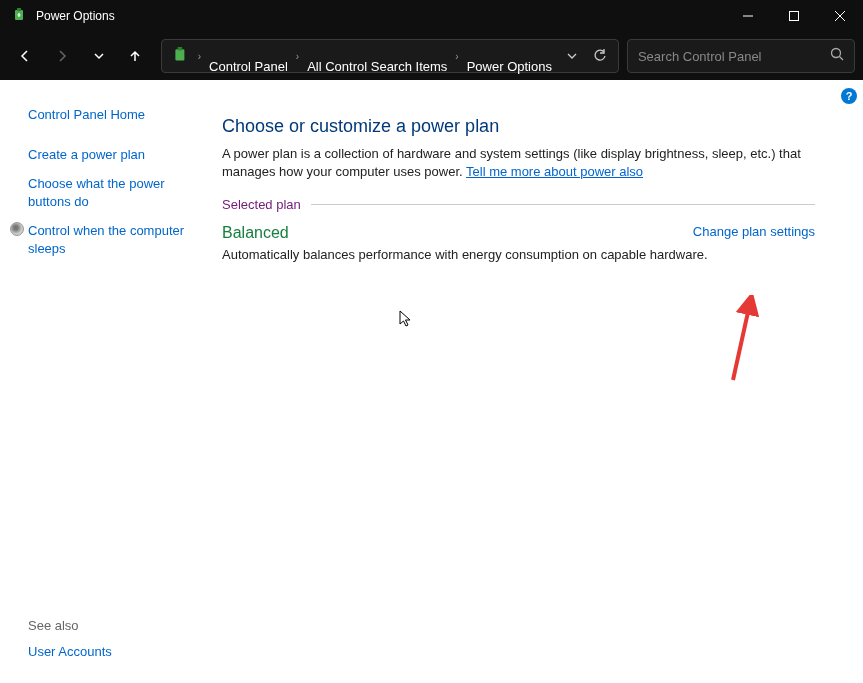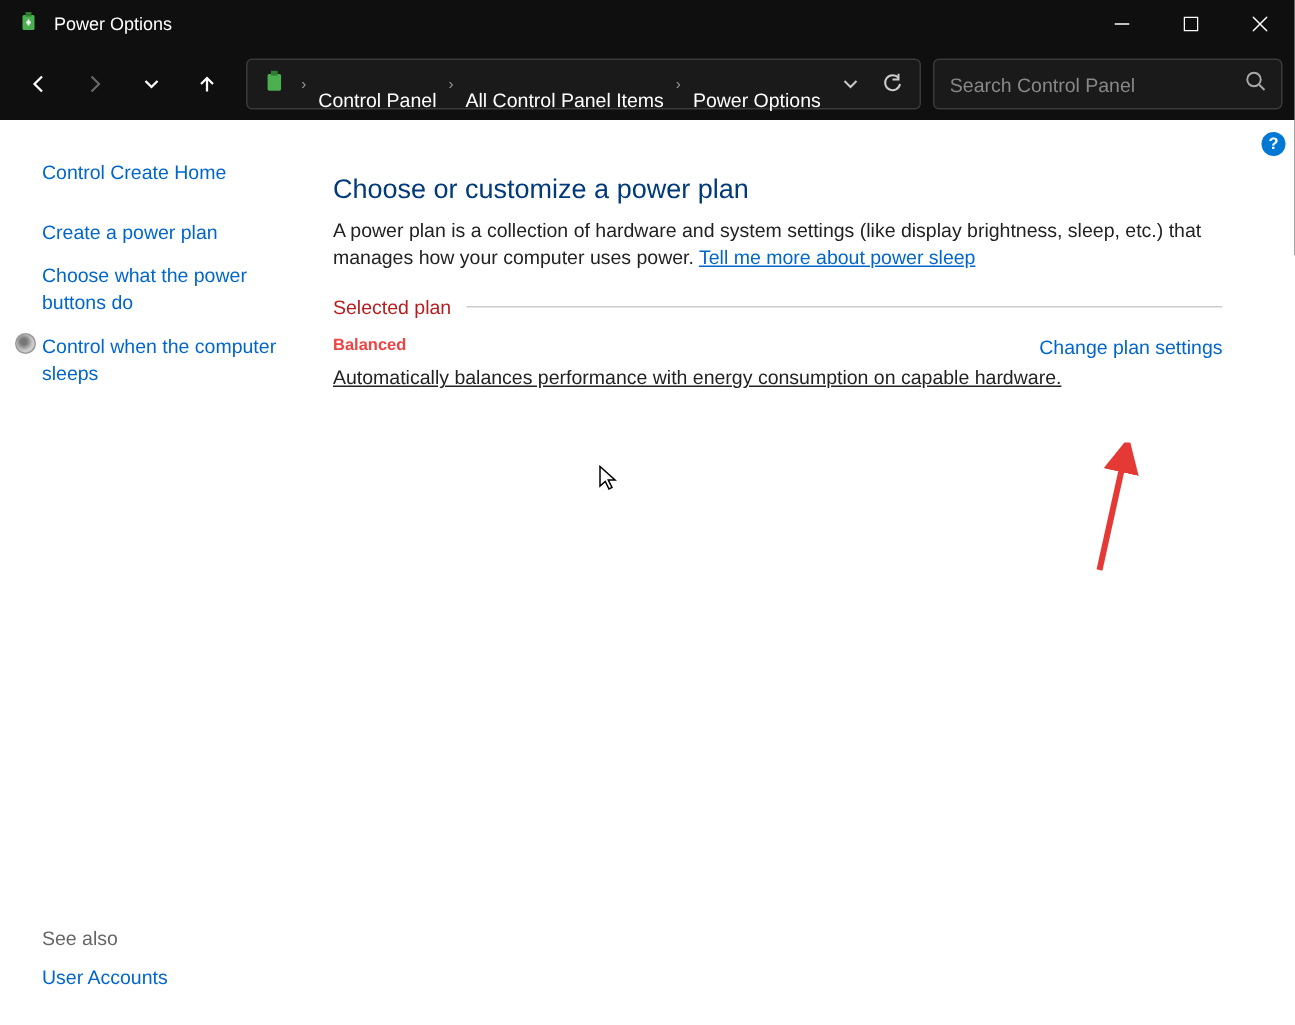--- a/index.html
+++ b/index.html
@@ -115,7 +115,7 @@
     <span class="crumb-sep">›</span>
     <span class="crumb">Control Panel</span>
     <span class="crumb-sep">›</span>
-    <span class="crumb">All Control Panel Items</span>
+    <span class="crumb">All Control Search Items</span>
     <span class="crumb-sep">›</span>
     <span class="crumb">Power Options</span>
     <span class="addr-spacer"></span>

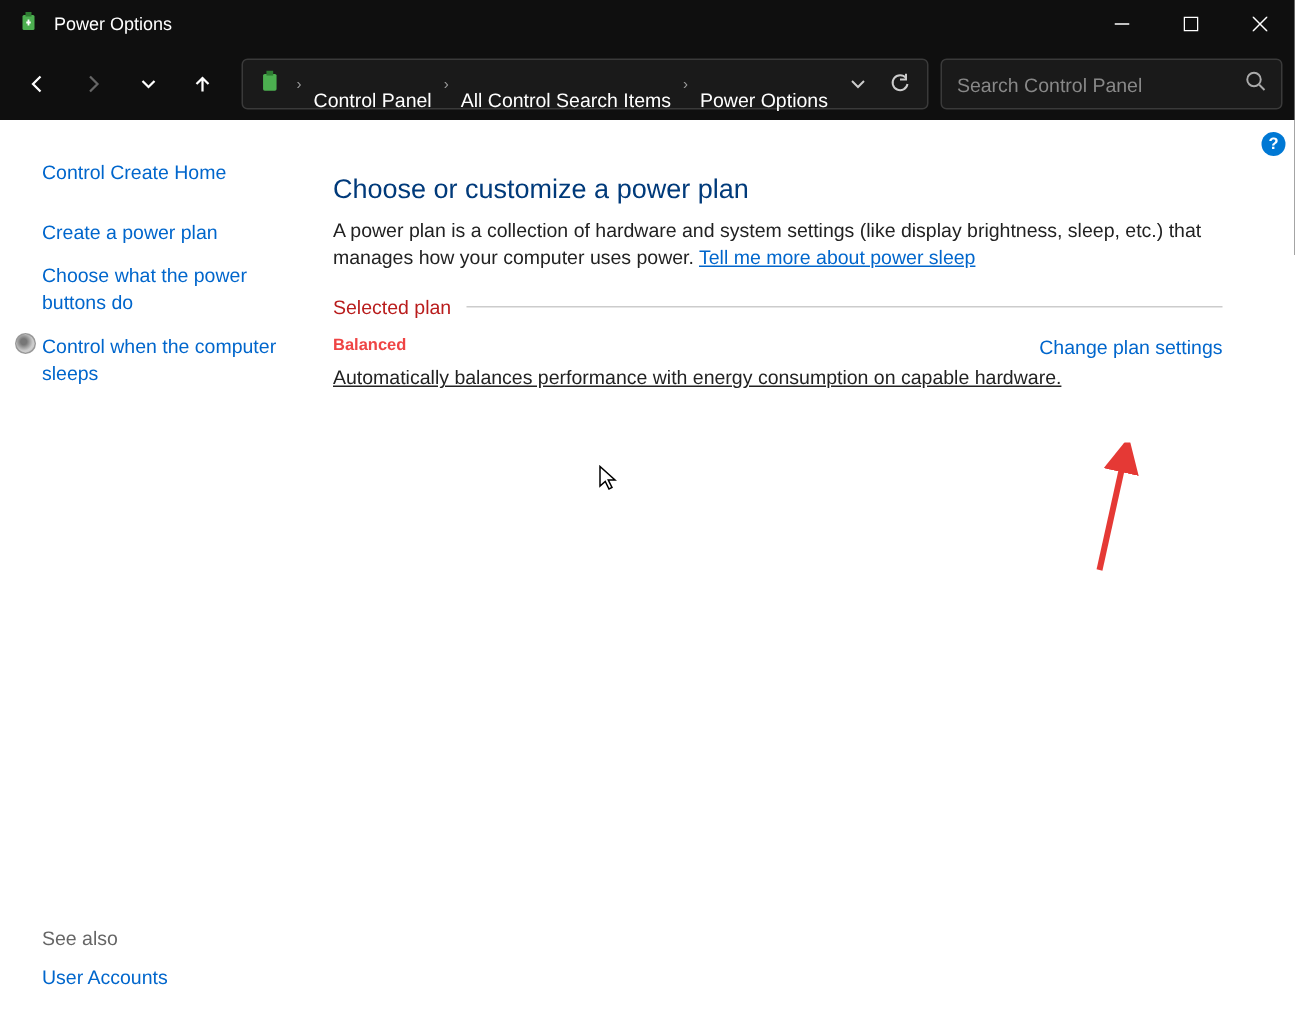--- a/index.html
+++ b/index.html
@@ -145,7 +145,7 @@
   <div class="help-icon">?</div>
 
   <div class="sidebar">
-    <div class="side-link">Control Create Home</div>
+    <div class="side-link">Control Panel Home</div>
     <div style="height:10px"></div>
     <div class="side-link">Create a power plan</div>
     <div class="side-link">Choose what the power buttons do</div>

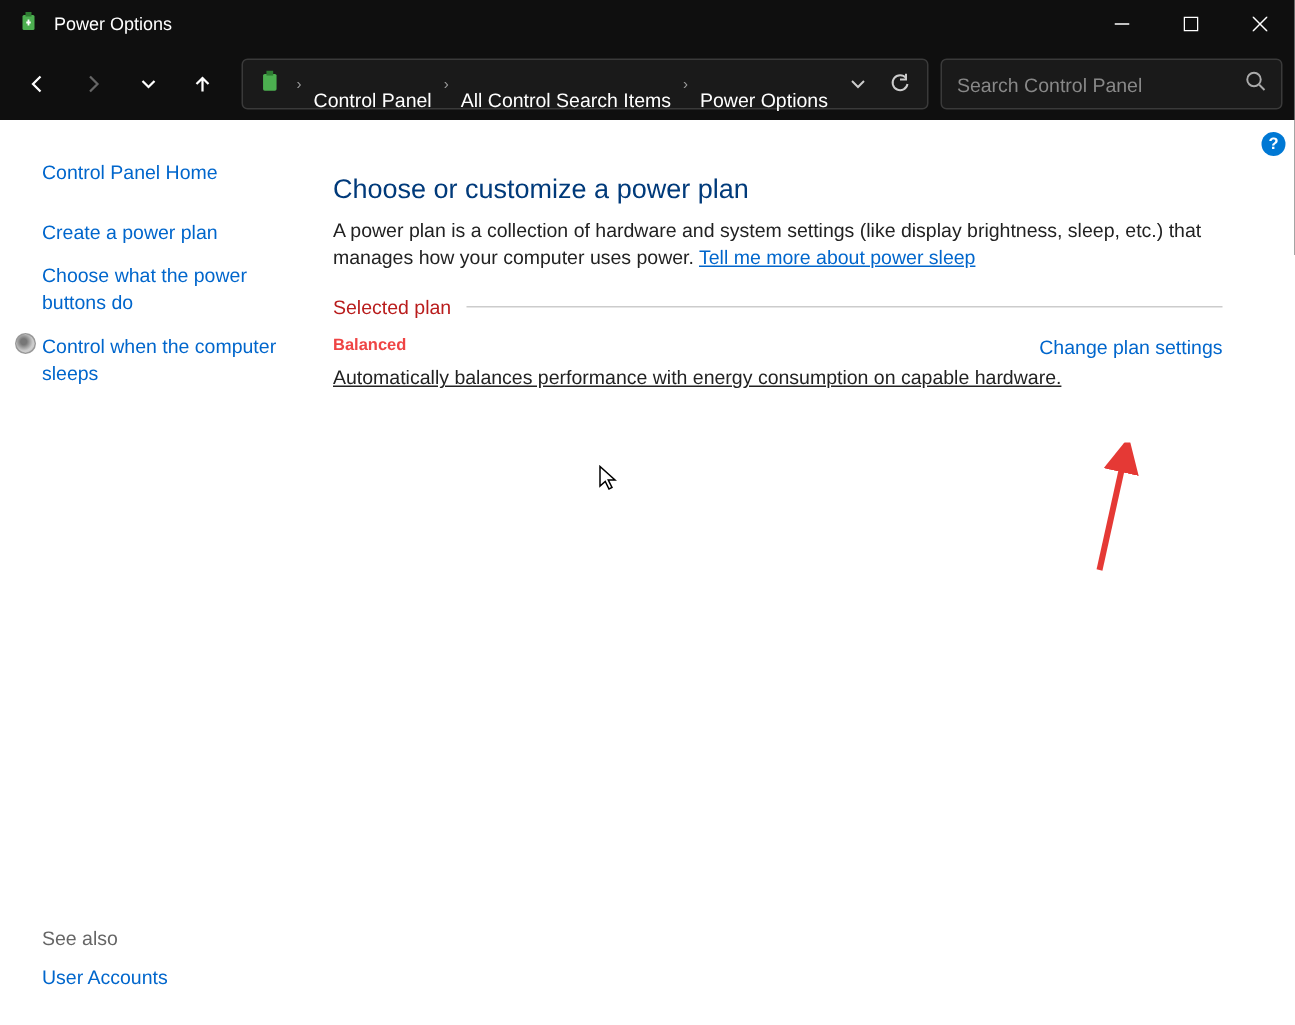--- a/index.html
+++ b/index.html
@@ -161,7 +161,7 @@
   <div class="main">
     <h1>Choose or customize a power plan</h1>
     <p class="desc">
-      <span>A power plan is a collection of hardware and system settings (like display brightness, sleep, etc.) that manages how your computer uses power. </span><a href="#">Tell me more about power sleep</a>
+      <span>A power plan is a collection of hardware and system settings (like display brightness, sleep, etc.) that manages how your computer uses power. </span><a href="#">Tell me more about power also</a>
     </p>
     <div class="section-label">
       <span>Selected plan</span>

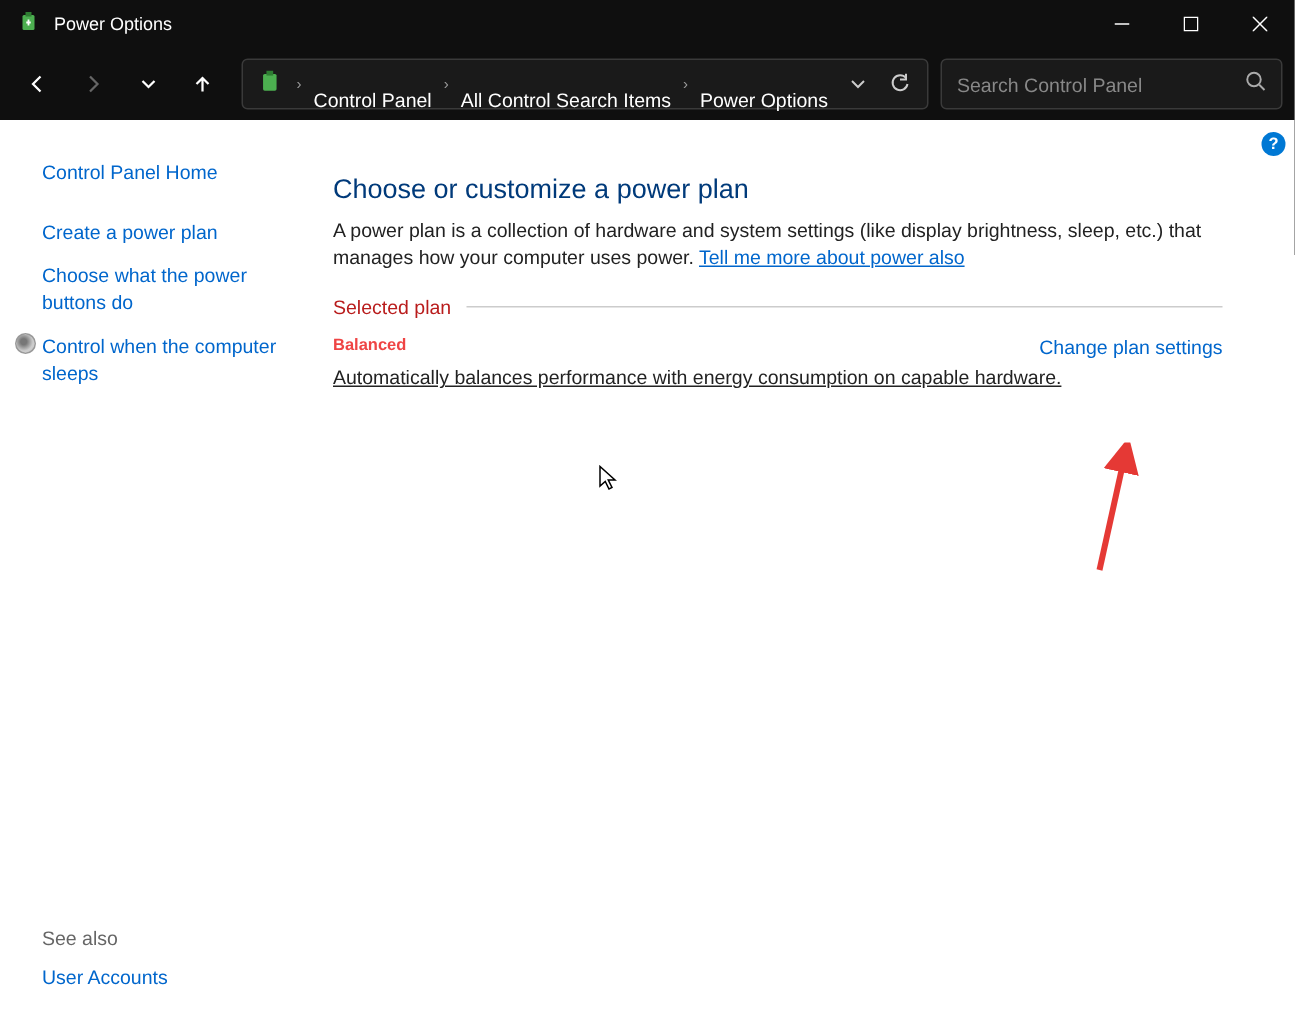--- a/index.html
+++ b/index.html
@@ -42,7 +42,7 @@
     .main h1 { color: #003a7a; font-size: 18px; font-weight: 400; margin-bottom: 8px; }
     .main .desc { color: #222; font-size: 13px; line-height: 1.4; margin-bottom: 16px; }
     .main .desc a { color: #0066cc; text-decoration: underline; }
-    .section-label { color: #b91c1c; font-size: 13px; display: flex; align-items: center; gap: 10px; margin-bottom: 12px; }
+    .section-label { color: #701a75; font-size: 13px; display: flex; align-items: center; gap: 10px; margin-bottom: 12px; }
     .section-label .line { flex: 1; height: 1px; background: #ccc; }
     .plan-row { display: flex; justify-content: space-between; align-items: flex-start; }
     .plan-name { font-weight: bold; font-size: 11px; color: #ef4444; }

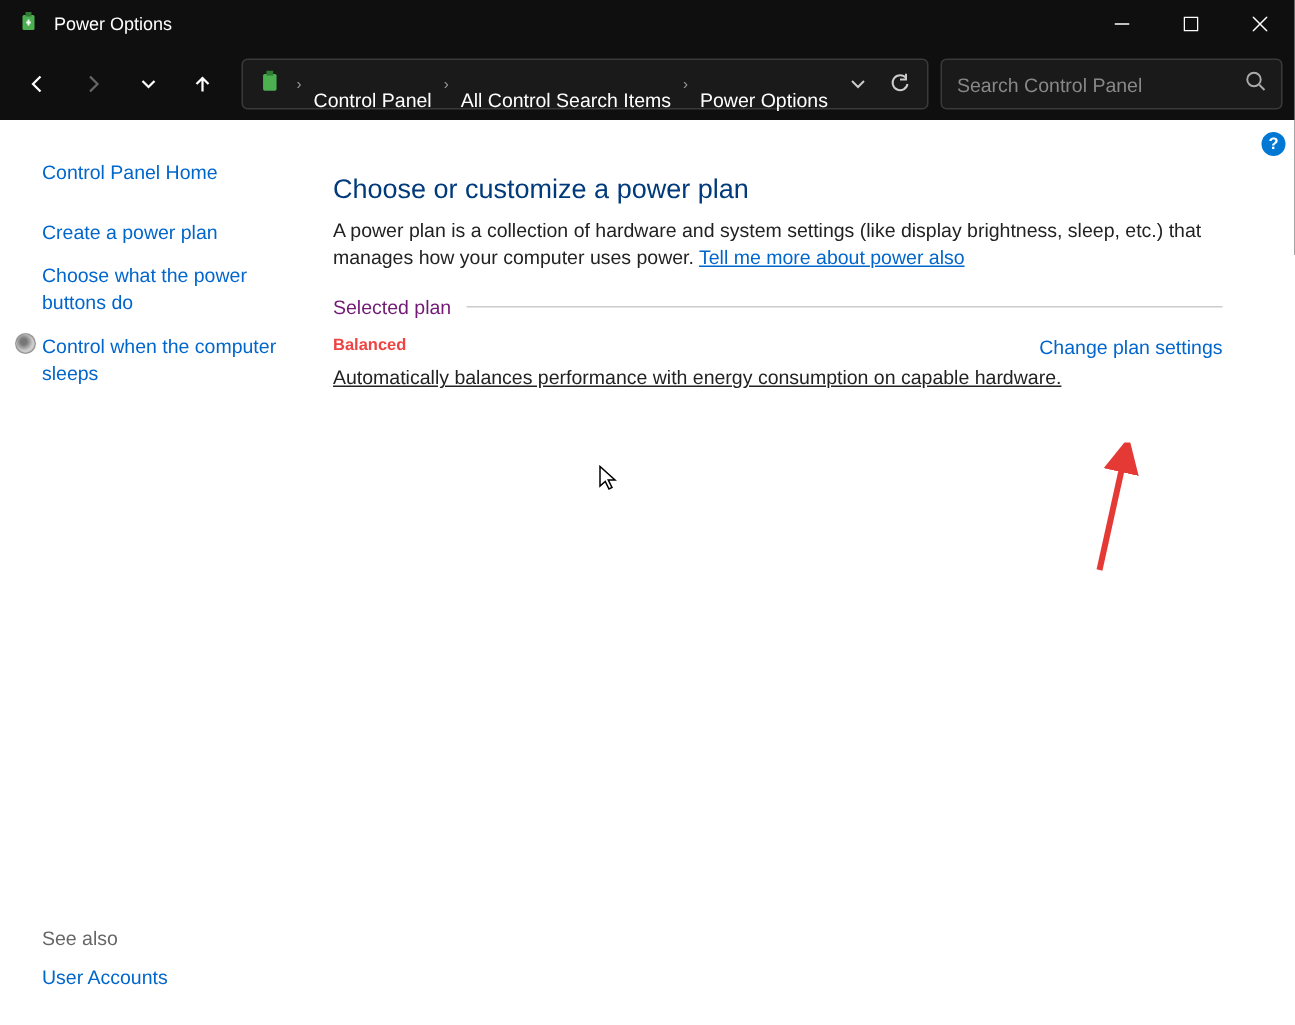--- a/index.html
+++ b/index.html
@@ -45,7 +45,7 @@
     .section-label { color: #701a75; font-size: 13px; display: flex; align-items: center; gap: 10px; margin-bottom: 12px; }
     .section-label .line { flex: 1; height: 1px; background: #ccc; }
     .plan-row { display: flex; justify-content: space-between; align-items: flex-start; }
-    .plan-name { font-weight: bold; font-size: 11px; color: #ef4444; }
+    .plan-name { font-weight: normal; font-size: 16px; color: #15803d; }
     .plan-action { color: #0066cc; font-size: 13px; cursor: pointer; }
     .plan-desc { color: #222; font-size: 13px; margin-top: 4px; line-height: 1.4; text-decoration: underline; }
     

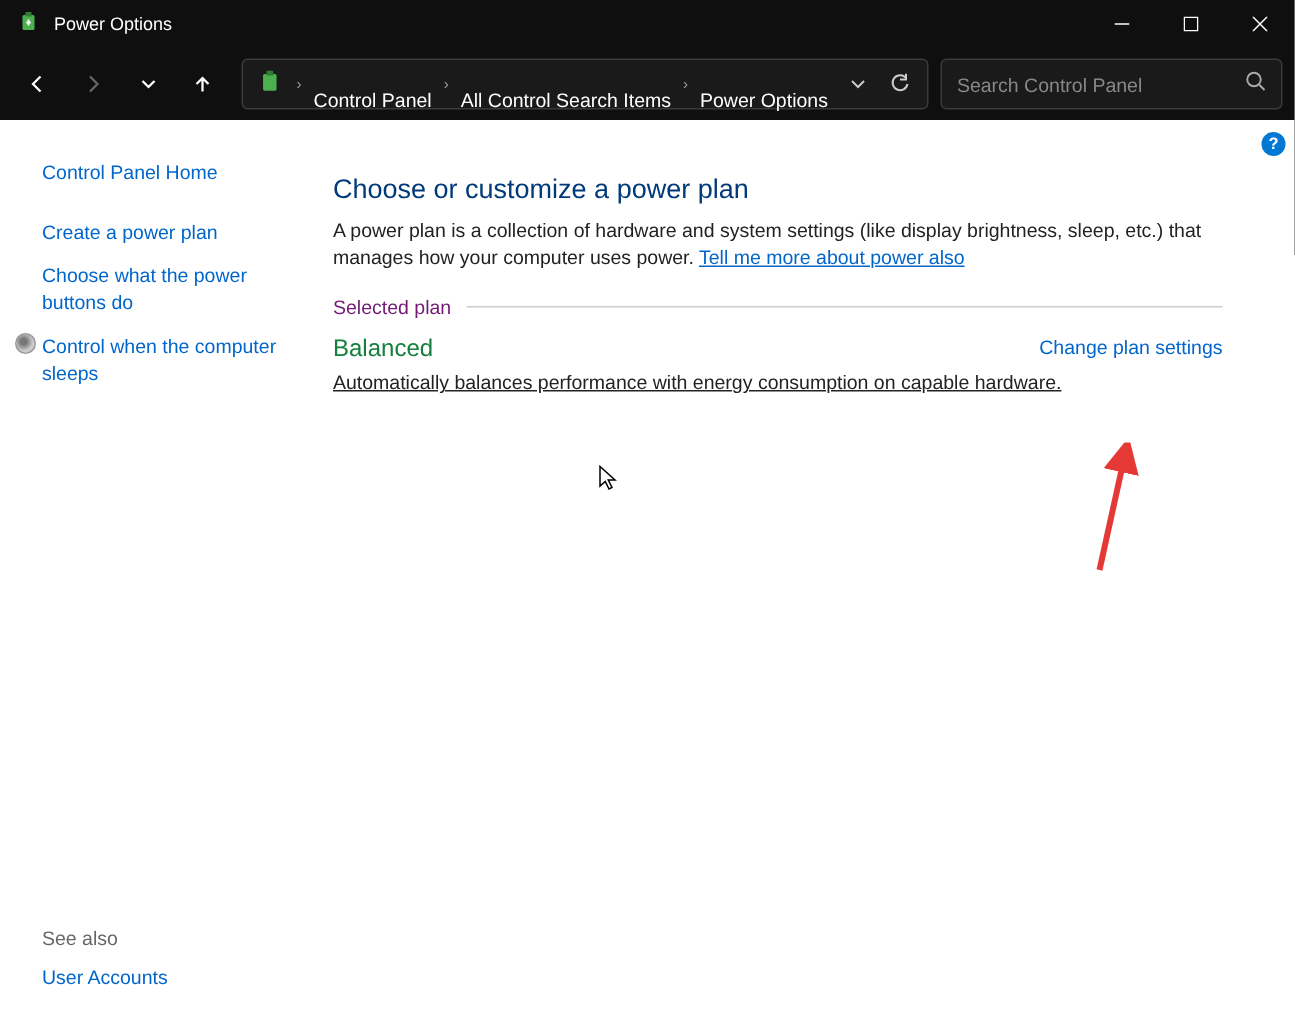--- a/index.html
+++ b/index.html
@@ -47,7 +47,7 @@
     .plan-row { display: flex; justify-content: space-between; align-items: flex-start; }
     .plan-name { font-weight: normal; font-size: 16px; color: #15803d; }
     .plan-action { color: #0066cc; font-size: 13px; cursor: pointer; }
-    .plan-desc { color: #222; font-size: 13px; margin-top: 4px; line-height: 1.4; text-decoration: underline; }
+    .plan-desc { color: #222; font-size: 13px; margin-top: 4px; line-height: 1.4; }
     
     
     .cursor { position: absolute; left: 399px; top: 230px; pointer-events: none; }

